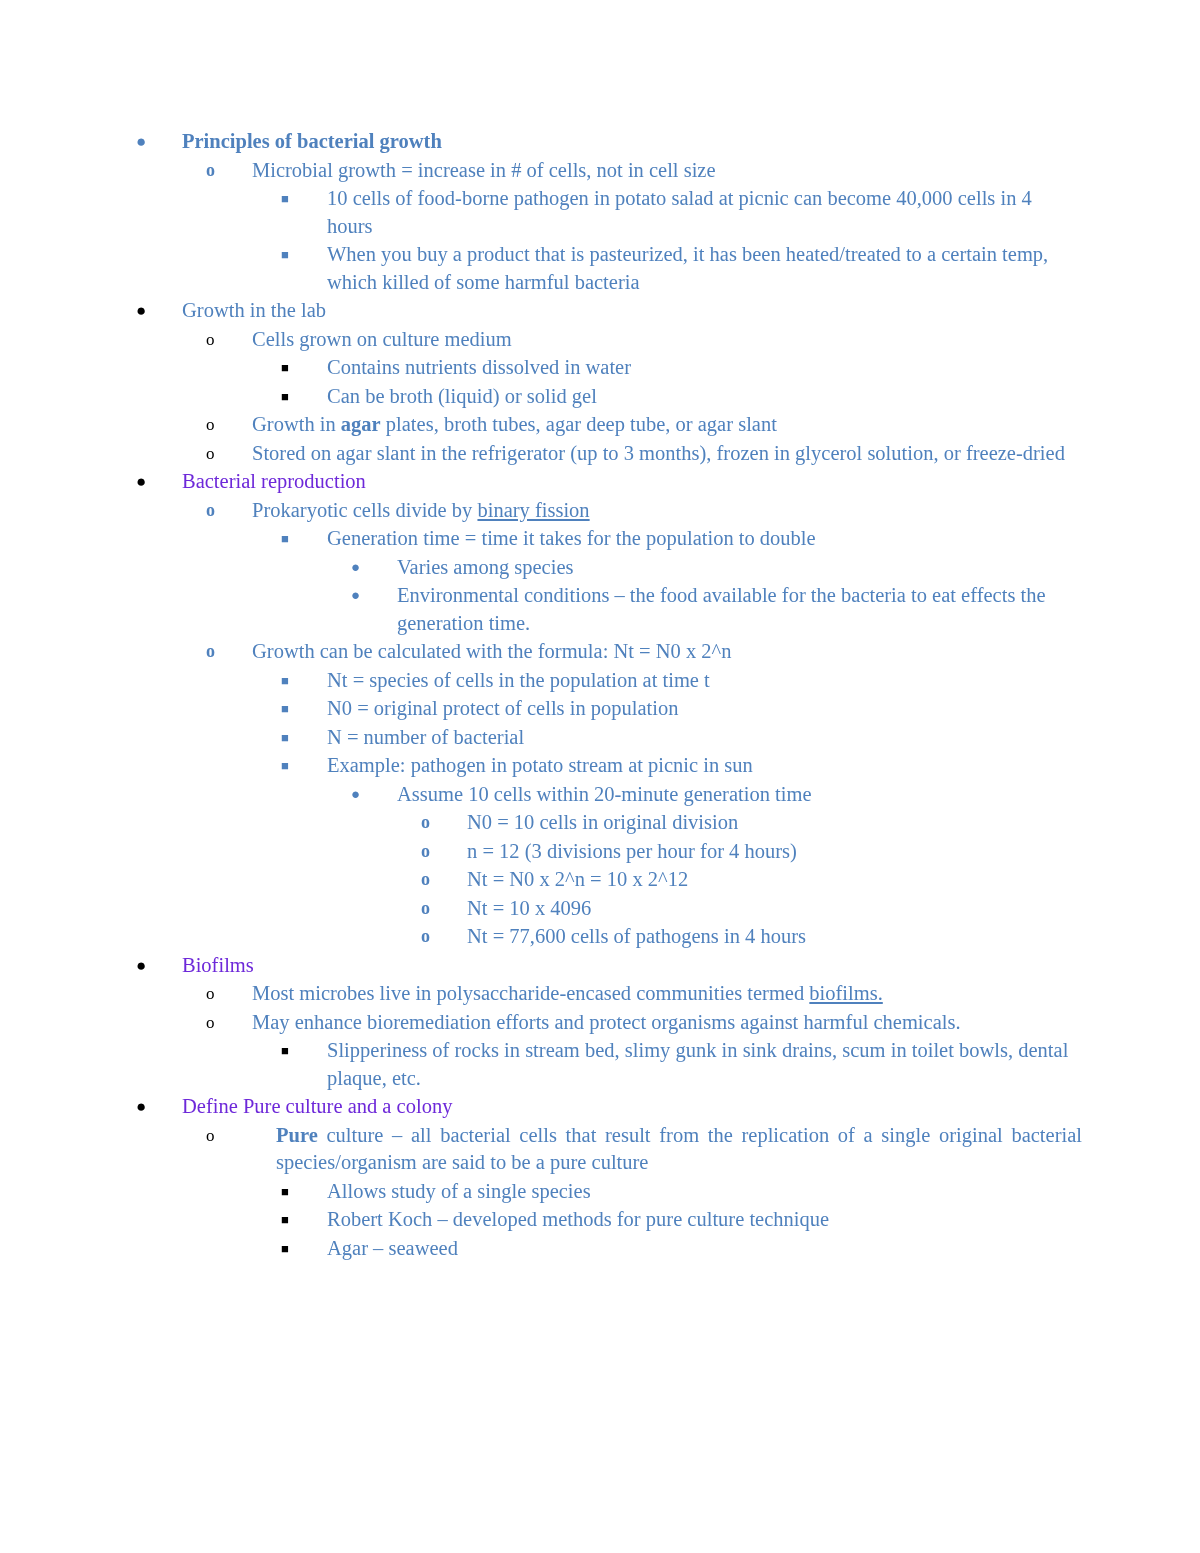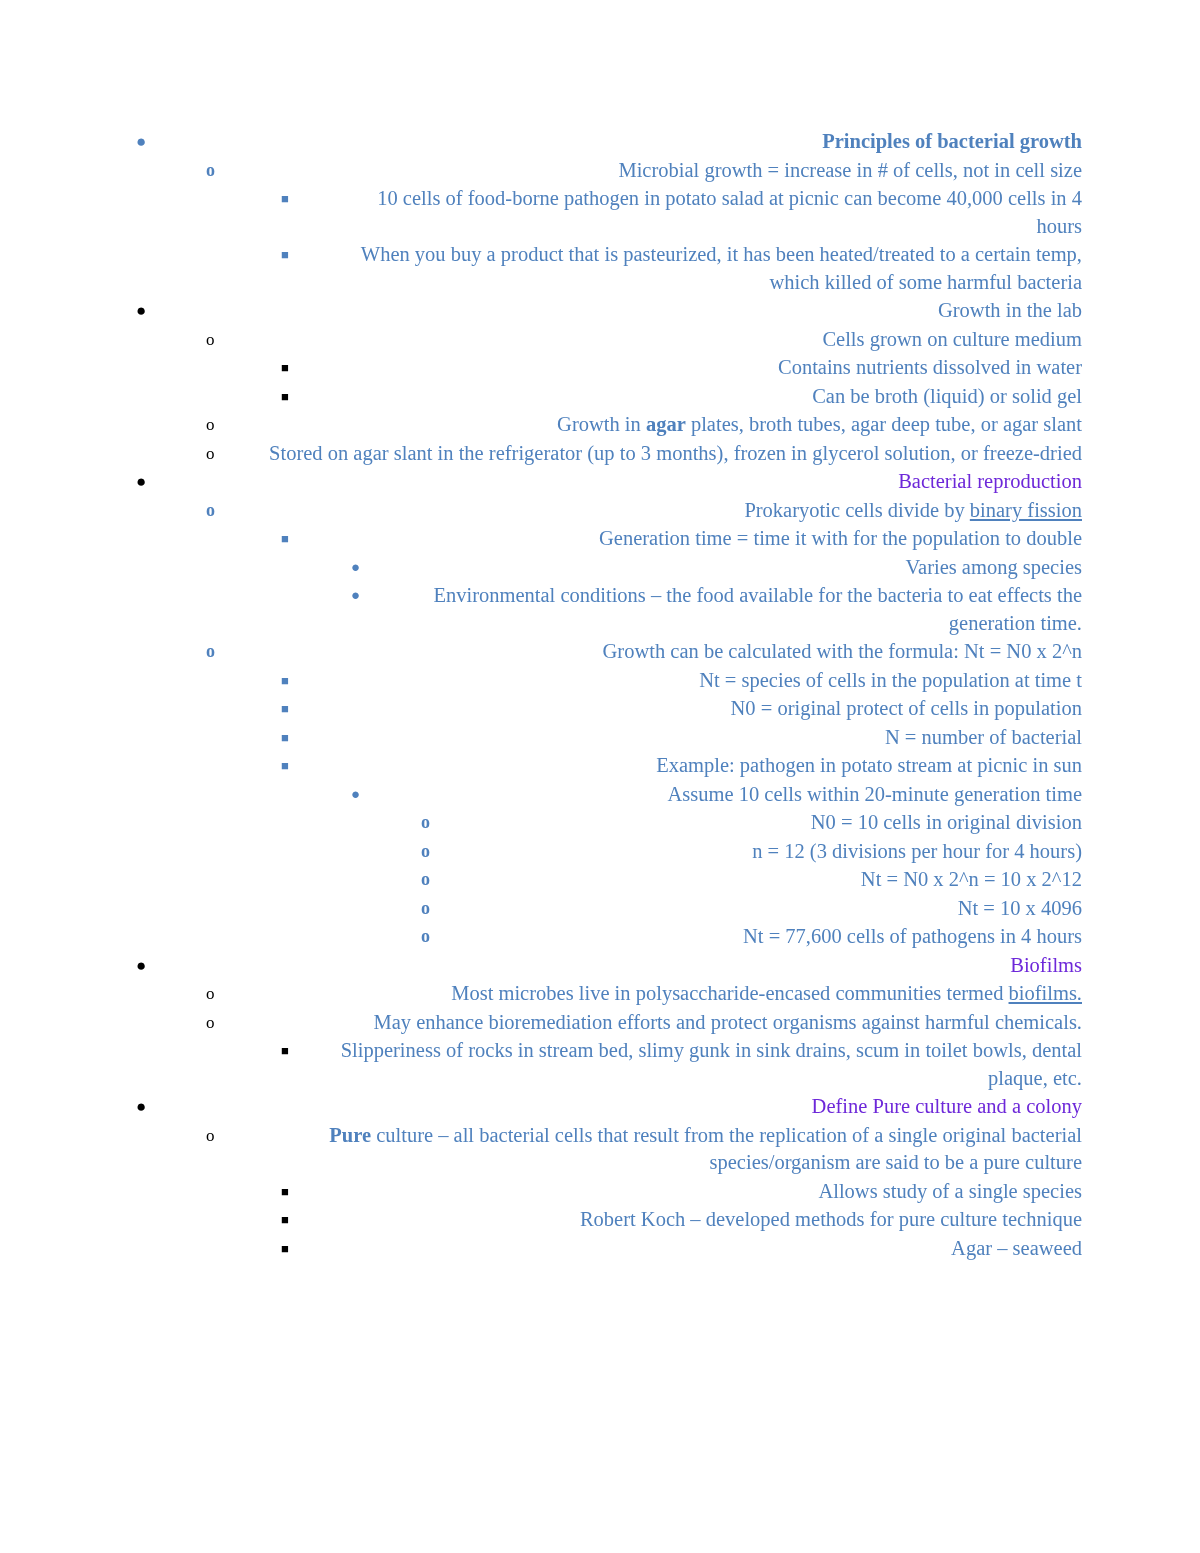--- a/index.html
+++ b/index.html
@@ -47,7 +47,7 @@
     text-align:left;
     line-height:27.5px;
   }
-  li.item > .txt{display:block;text-align:right;}
+  li.item > .txt{display:block;}
 
   
   .lvl1{padding-left:46px;}

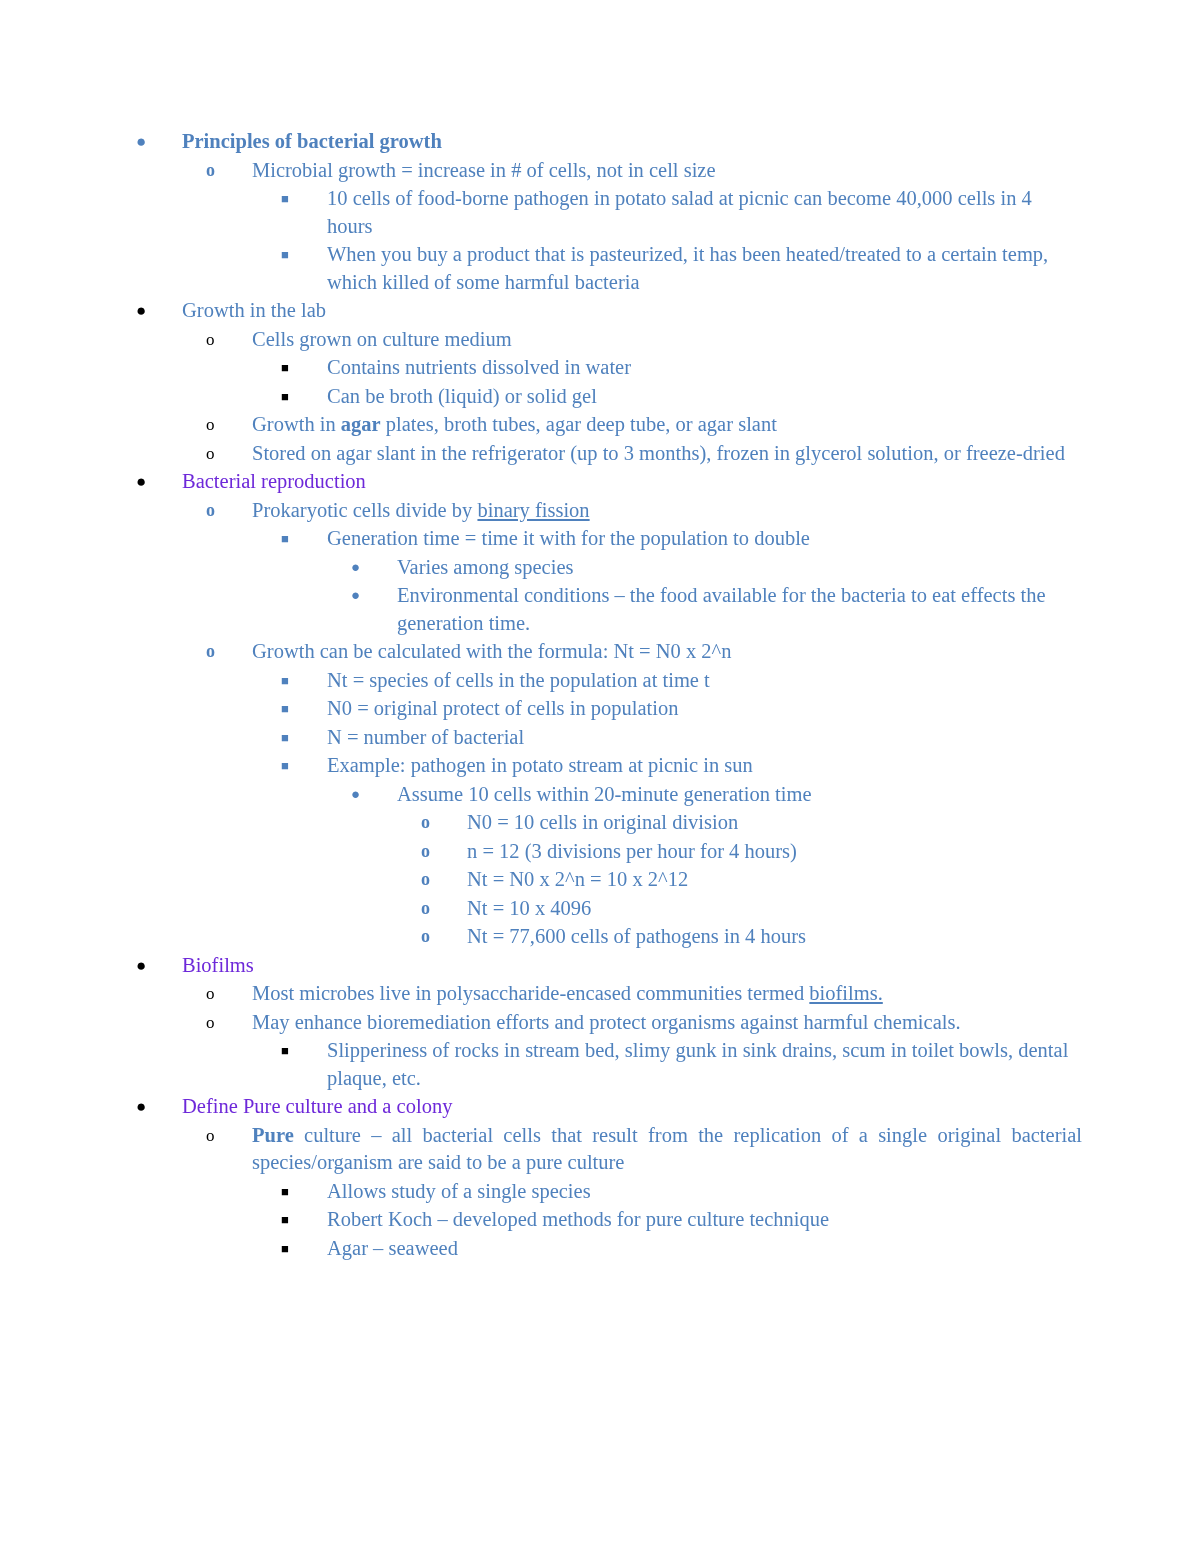--- a/index.html
+++ b/index.html
@@ -154,7 +154,7 @@
       <ul class="sub3">
         <li class="item lvl3">
           <span class="marker mk-blue sq">■</span>
-          <span class="txt blue">Generation time = time it with for the population to double</span>
+          <span class="txt blue">Generation time = time it takes for the population to double</span>
         </li>
         <ul class="sub4">
           <li class="item lvl4">

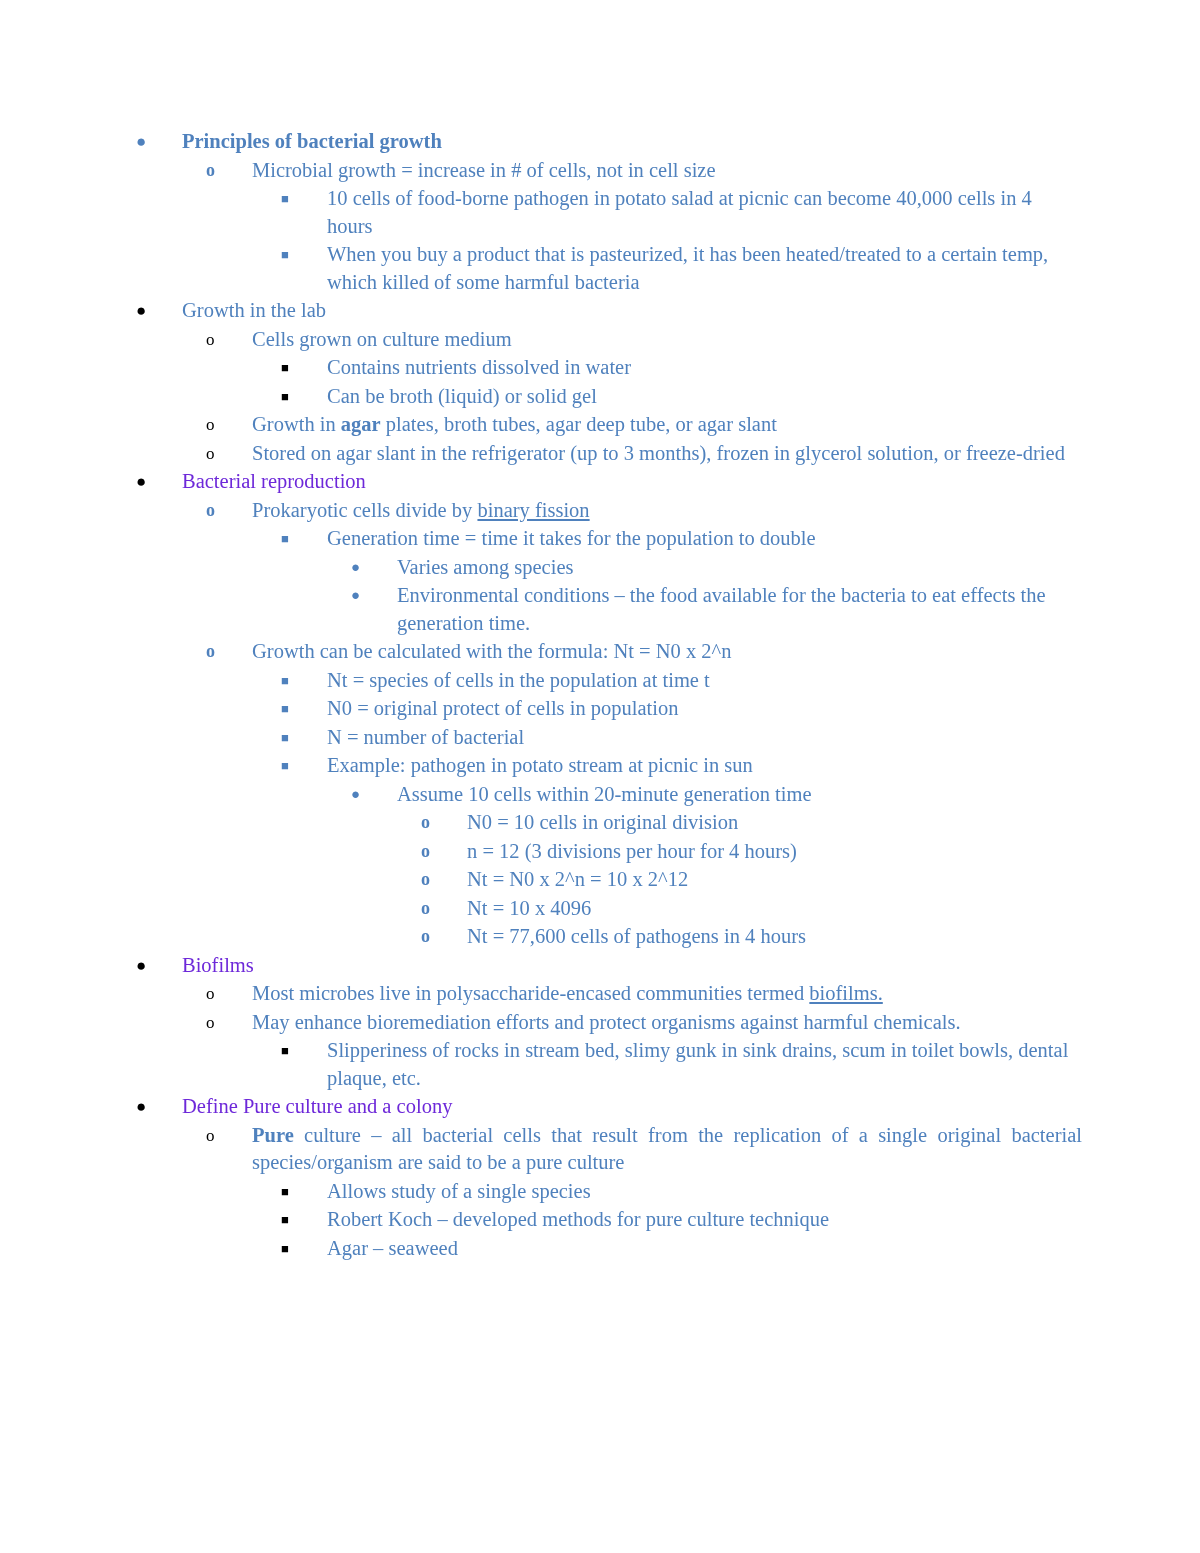--- a/index.html
+++ b/index.html
@@ -69,7 +69,7 @@
 
   .b{font-weight:bold;}
   .u{text-decoration:underline;}
-  .justify > .txt{text-align:justify;}
+  .justify > .txt{text-align:justify;margin-left:24px;}
 
   
   .disc{font-size:17px;line-height:27.5px;}

